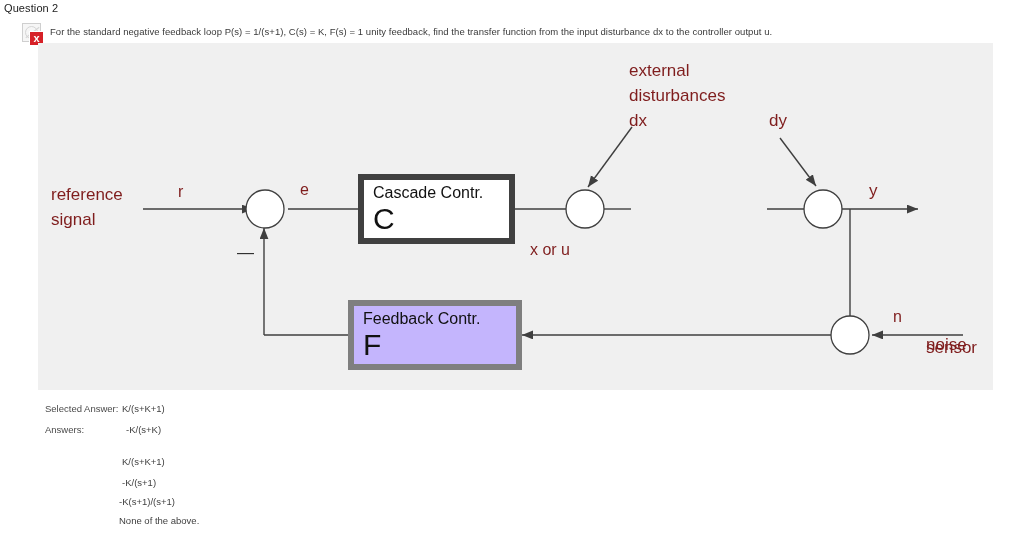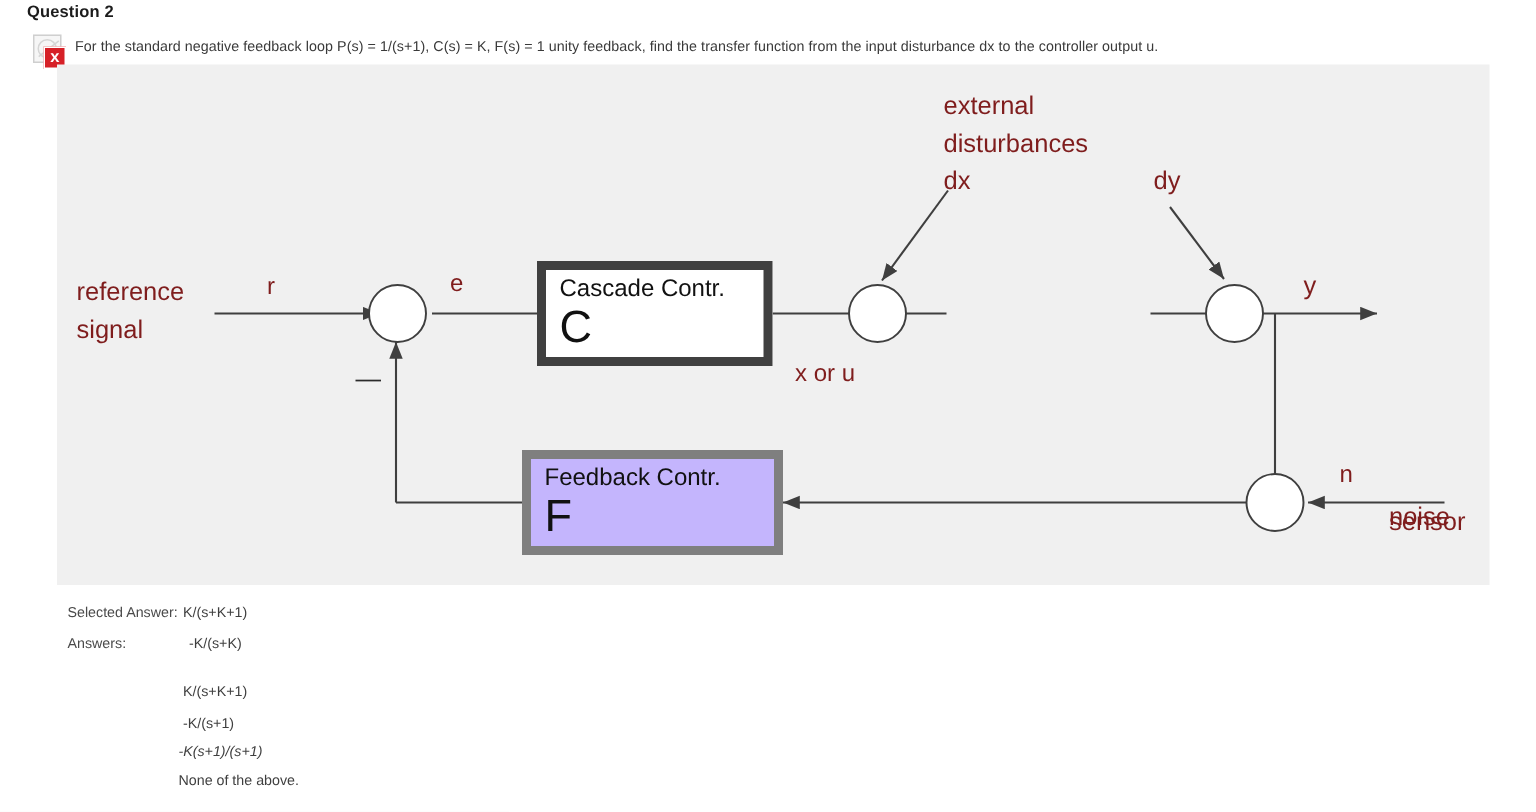--- a/index.html
+++ b/index.html
@@ -13,8 +13,8 @@
   #page { position: relative; width: 1024px; height: 541px; background:#fff; }
 
   .q-header {
-    position: absolute; left: 18px; top: 2px;
-    font-size: 11px; font-weight: bold; color: #1c1c1c;
+    position: absolute; left: 4px; top: 2px;
+    font-size: 11px; font-weight: normal; color: #1c1c1c;
     letter-spacing: .1px;
   }
 

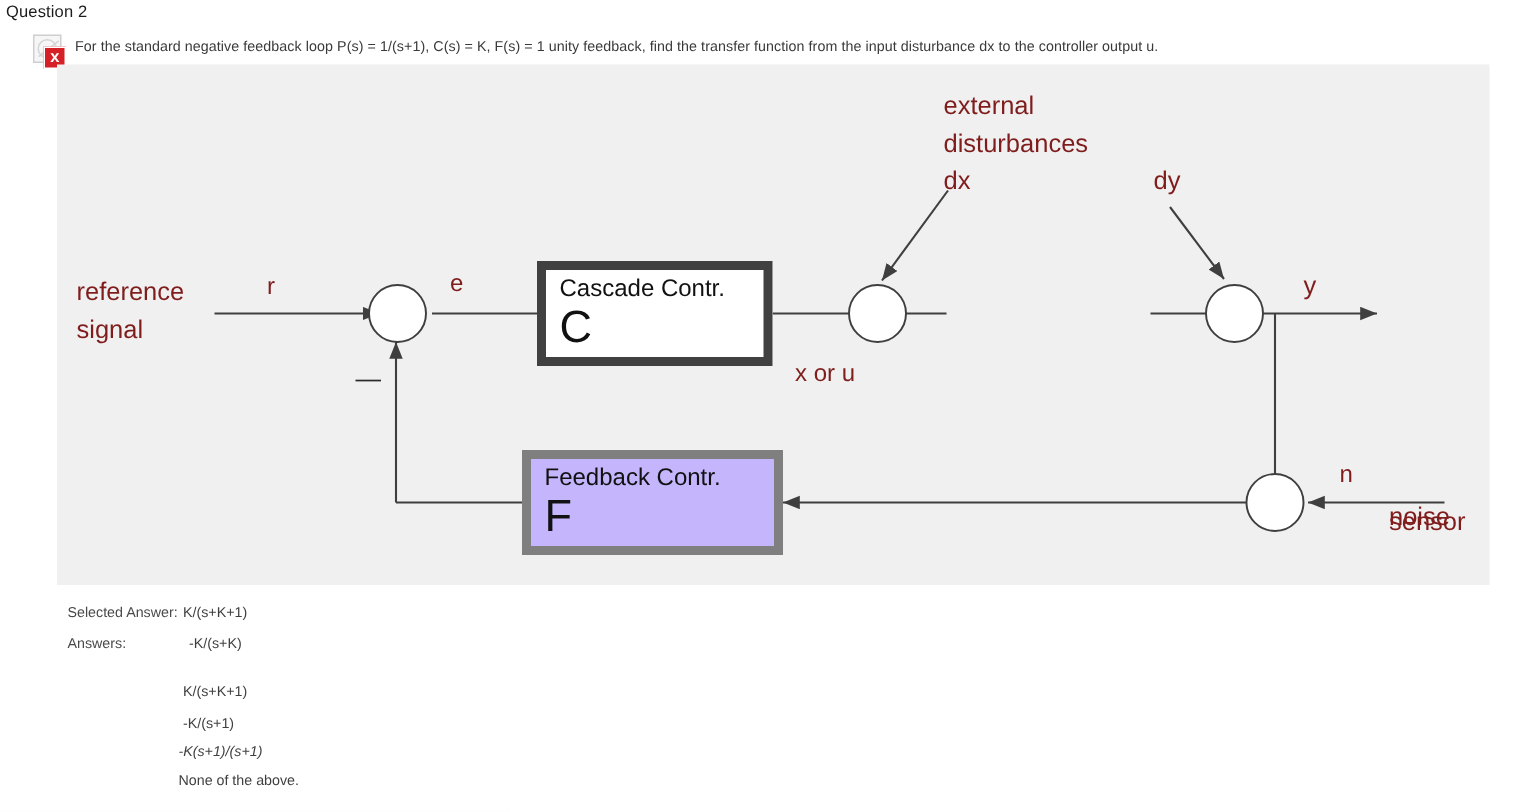--- a/index.html
+++ b/index.html
@@ -174,7 +174,7 @@
   <div class="ans" style="left:126px; top:424px;">-K/(s+K)</div>
   <div class="ans" style="left:122px; top:456px;">K/(s+K+1)</div>
   <div class="ans" style="left:122px; top:477px;">-K/(s+1)</div>
-  <div class="ans" style="left:119px; top:496px;font-style:italic;">-K(s+1)/(s+1)</div>
+  <div class="ans" style="left:119px; top:496px;">-K(s+1)/(s+1)</div>
   <div class="ans" style="left:119px; top:515px;">None of the above.</div>
 
 </div>

